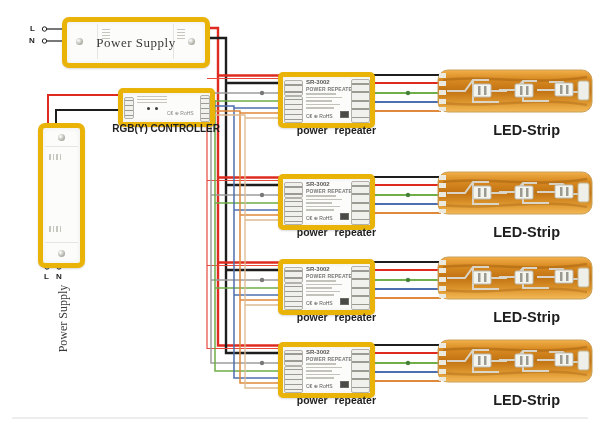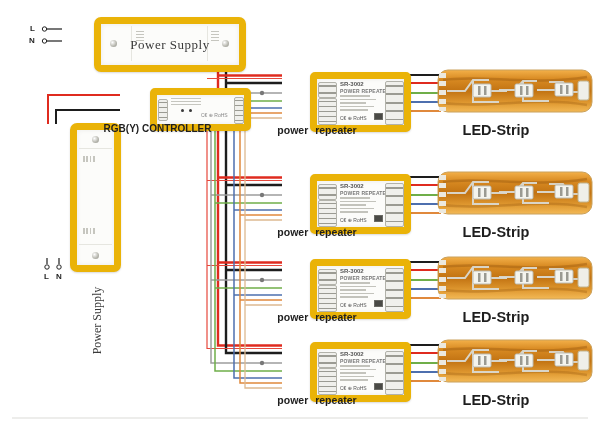--- a/index.html
+++ b/index.html
@@ -6,8 +6,8 @@
   #canvas{position:relative;width:600px;height:423px;background:#ffffff;overflow:hidden;
           font-family:"Liberation Sans",sans-serif;}
   #wires{position:absolute;left:0;top:0;z-index:1;}
-  .device{position:absolute;z-index:2;background:#fcfcfa;border:7px solid #eab308;border-radius:7px;
-          box-shadow:inset 0 0 5px rgba(0,0,0,.07),0 1px 2px rgba(0,0,0,.15);margin-left:32px;}
+  .device{position:absolute;z-index:2;background:#fcfcfa;border:5px solid #eab308;border-radius:7px;
+          box-shadow:inset 0 0 5px rgba(0,0,0,.07),0 1px 2px rgba(0,0,0,.15);}
   .seam{position:absolute;background:#e6e6e0;}
   .screw{position:absolute;width:7px;height:7px;border-radius:50%;
          background:radial-gradient(circle at 35% 35%,#fff,#bcbcb4 55%,#8d8d85);}

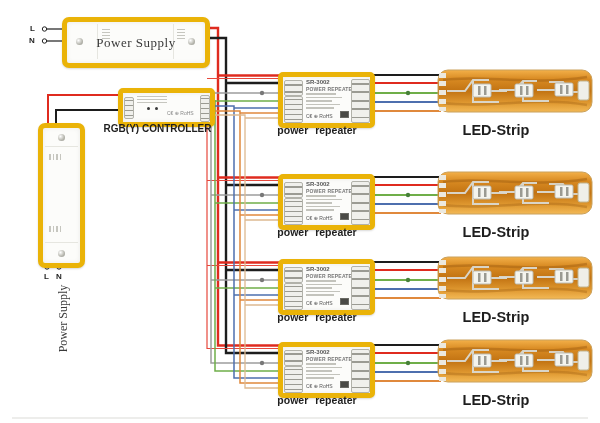--- a/index.html
+++ b/index.html
@@ -24,7 +24,7 @@
   .psu2-label{position:absolute;left:-50px;top:183px;width:140px;height:15px;text-align:center;
               font-size:12px;color:#3a3a3a;transform:rotate(-90deg);z-index:3;}
   .pin-label{position:absolute;z-index:3;font-size:8px;font-weight:bold;color:#222;}
-  .cap{position:absolute;z-index:4;font-weight:bold;color:#1e1e1e;text-align:center;}
+  .cap{position:absolute;z-index:4;font-weight:bold;color:#1e1e1e;text-align:right;}
   .row{position:absolute;left:0;width:600px;height:0;}
   .repeater{left:278px;top:0;width:87px;height:46px;border-radius:5px;}
   .rp-model{position:absolute;left:23px;top:1.5px;font-size:6px;font-weight:bold;color:#555;}

